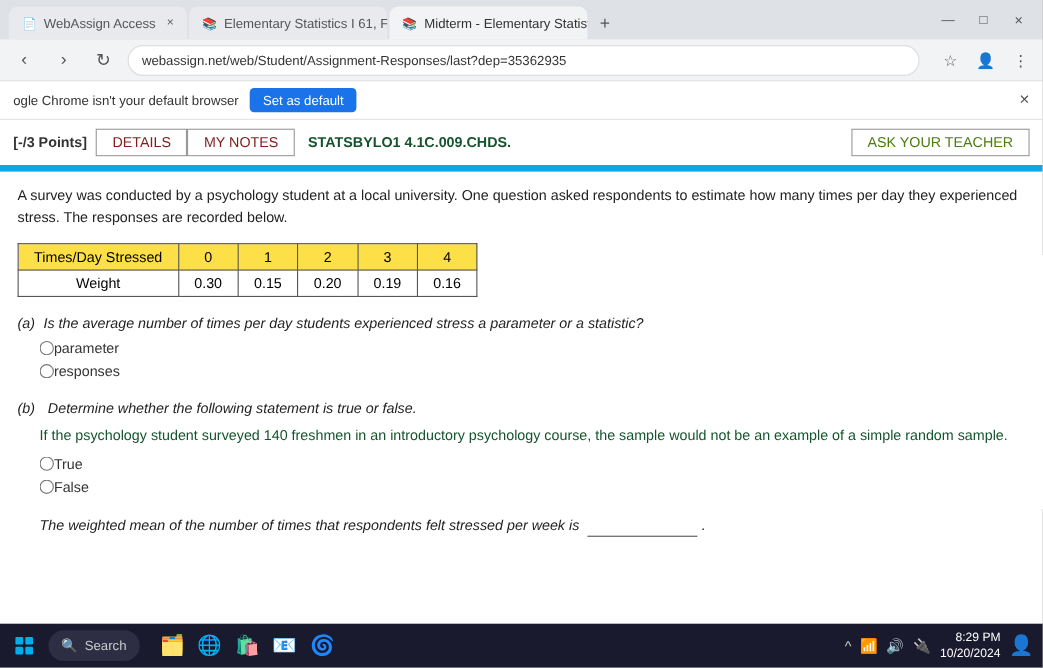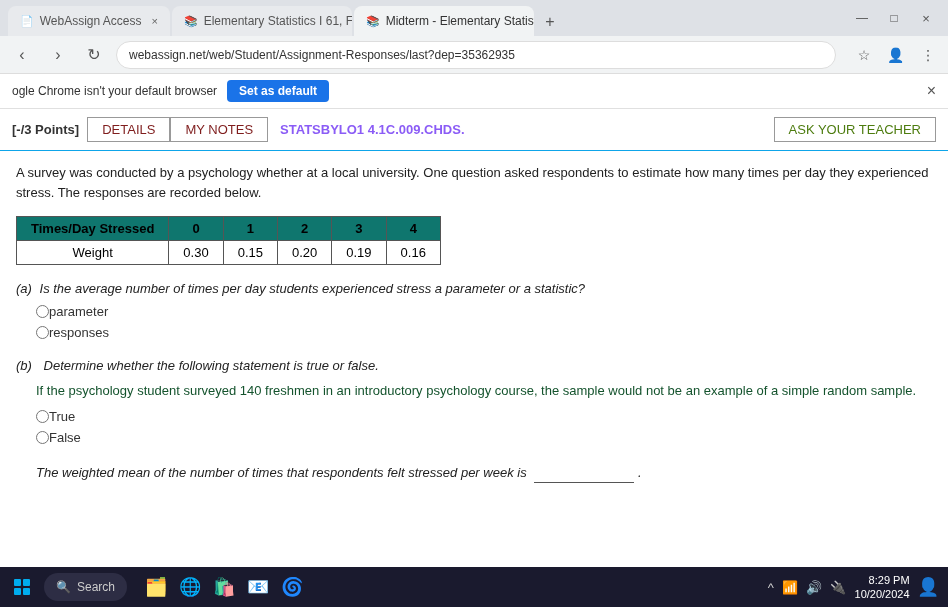--- a/index.html
+++ b/index.html
@@ -150,7 +150,6 @@
       padding: 4px 12px;
       font-size: 12px;
       cursor: pointer;
-      font-weight: bold;
     }
 
     .banner-close {

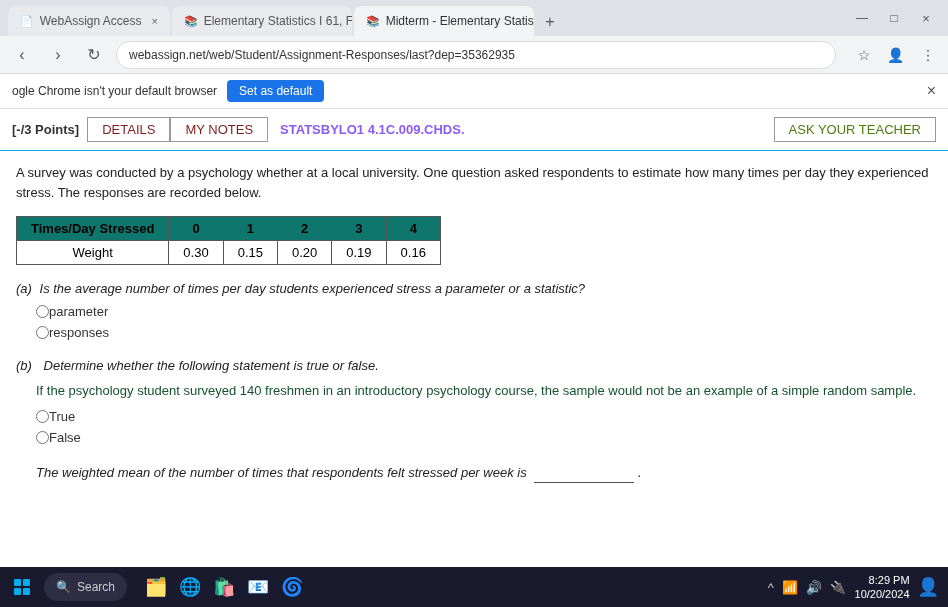--- a/index.html
+++ b/index.html
@@ -174,7 +174,7 @@
     .question-header {
       display: flex;
       align-items: stretch;
-      border-bottom: 1px solid #0ea5e9;
+      border-bottom: 6px solid #0ea5e9;
       padding: 8px 12px;
       gap: 0;
     }

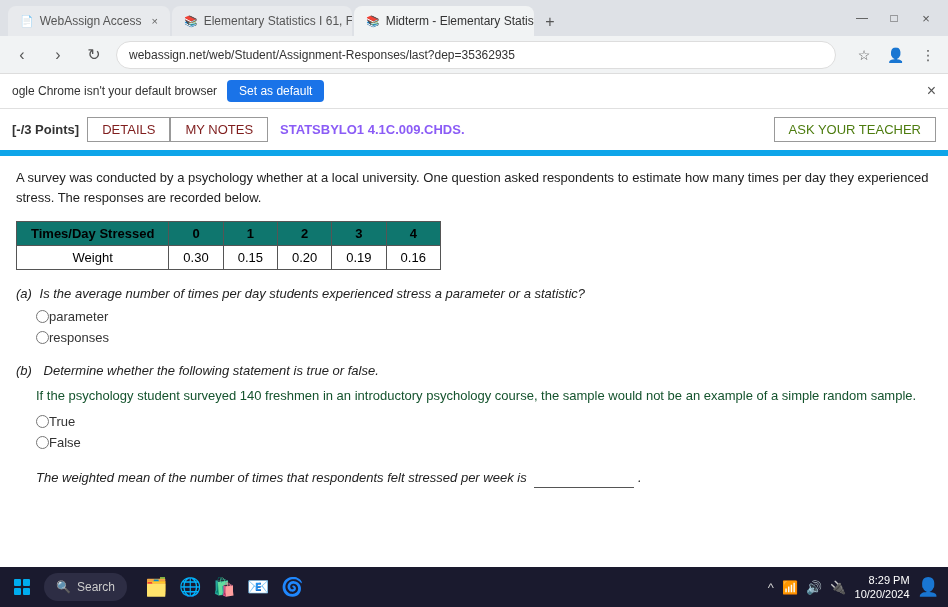--- a/index.html
+++ b/index.html
@@ -200,7 +200,7 @@
     .question-id {
       font-size: 13px;
       font-weight: bold;
-      color: #8b5cf6;
+      color: #14532d;
       display: flex;
       align-items: center;
       margin-left: 12px;

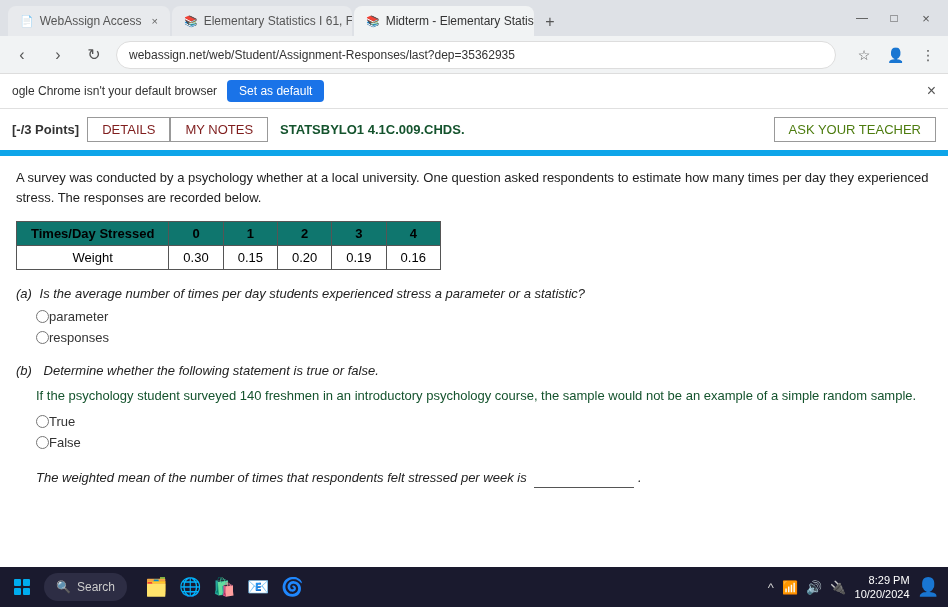--- a/index.html
+++ b/index.html
@@ -449,7 +449,7 @@
 
     <div class="question-body">
 
-      <p class="intro-text">A survey was conducted by a psychology whether at a local university. One question asked respondents to estimate how many times per day they experienced stress. The responses are recorded below.</p>
+      <p class="intro-text">A survey was conducted by a psychology student at a local university. One question asked respondents to estimate how many times per day they experienced stress. The responses are recorded below.</p>
 
       <table class="data-table">
         <tbody>

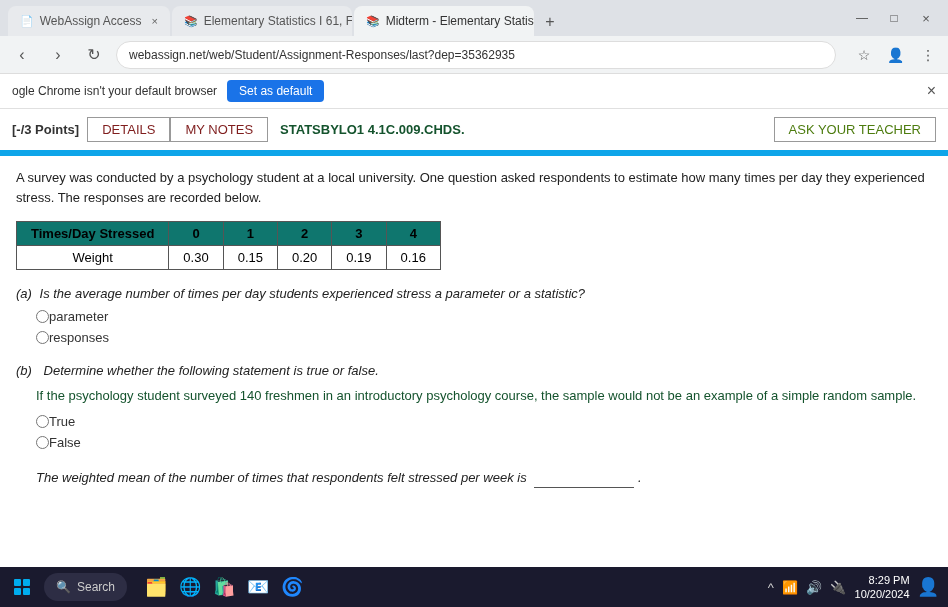--- a/index.html
+++ b/index.html
@@ -244,8 +244,8 @@
     }
 
     .data-table th {
-      font-weight: bold;
-      background: #0f766e;
+      font-weight: normal;
+      background: #fde047;
     }
 
     .data-table td {

